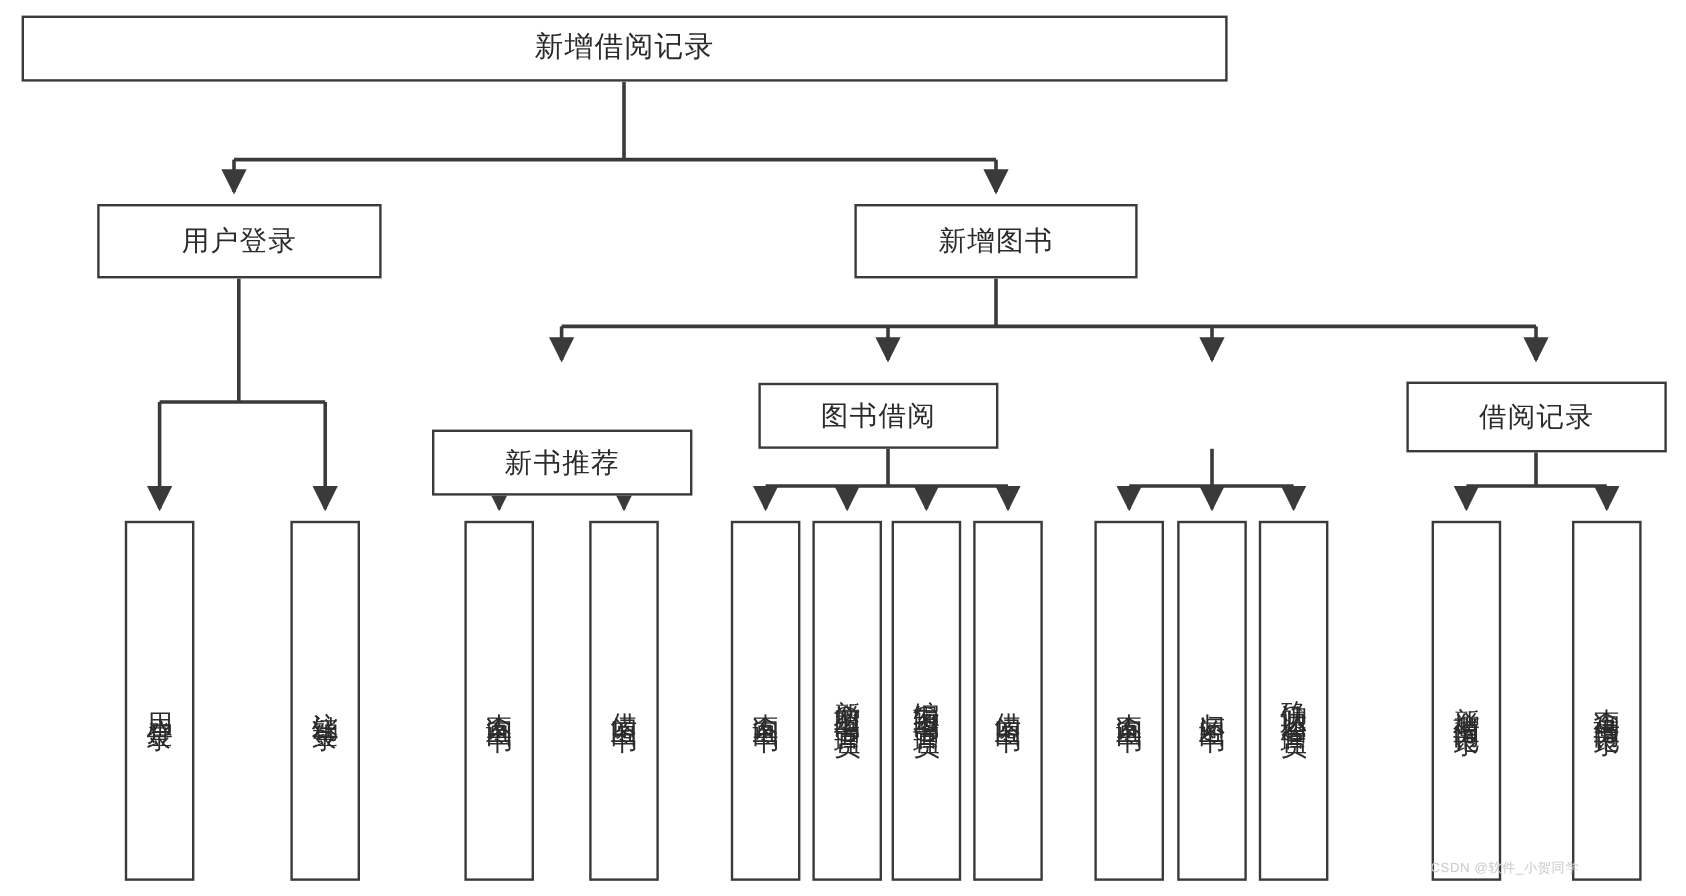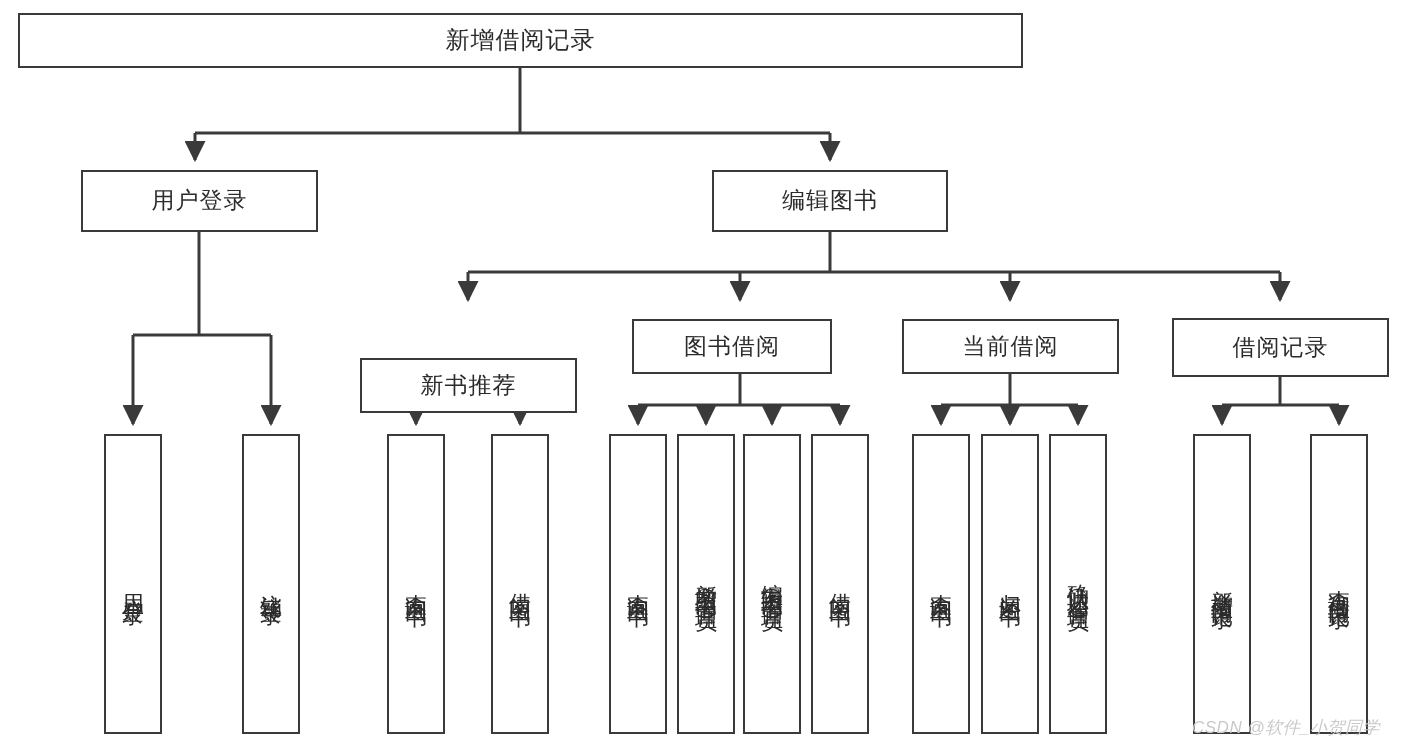--- a/index.html
+++ b/index.html
@@ -124,7 +124,7 @@
   <div class="node root horiz" style="left:18px; top:13px; width:1005px; height:55px;">新增借阅记录</div>
 
   <div class="node horiz" style="left:81px; top:170px; width:237px; height:62px;">用户登录</div>
-  <div class="node horiz" style="left:712px; top:170px; width:236px; height:62px;">编辑图书</div>
+  <div class="node horiz" style="left:712px; top:170px; width:236px; height:62px;">新增图书</div>
 
   <div class="node horiz" style="left:360px; top:319px; width:217px; height:55px;margin-top:39px;">新书推荐</div>
   <div class="node horiz" style="left:632px; top:319px; width:200px; height:55px;">图书借阅</div>

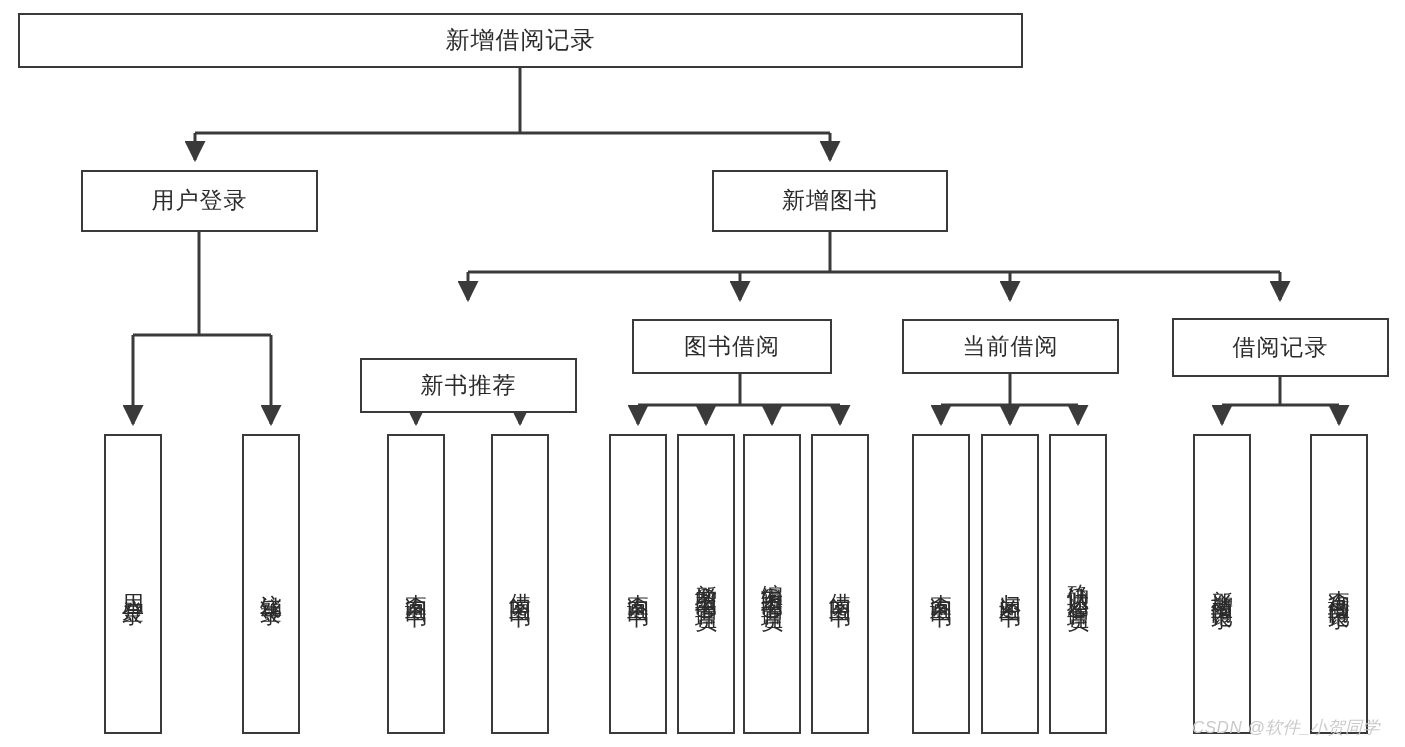--- a/index.html
+++ b/index.html
@@ -128,7 +128,6 @@
 
   <div class="node horiz" style="left:360px; top:319px; width:217px; height:55px;margin-top:39px;">新书推荐</div>
   <div class="node horiz" style="left:632px; top:319px; width:200px; height:55px;">图书借阅</div>
-  <div class="node horiz" style="left:902px; top:319px; width:217px; height:55px;">当前借阅</div>
   <div class="node horiz" style="left:1172px; top:318px; width:217px; height:59px;">借阅记录</div>
 
   <div class="node leaf" style="left:104px; top:434px; width:58px; height:300px;">

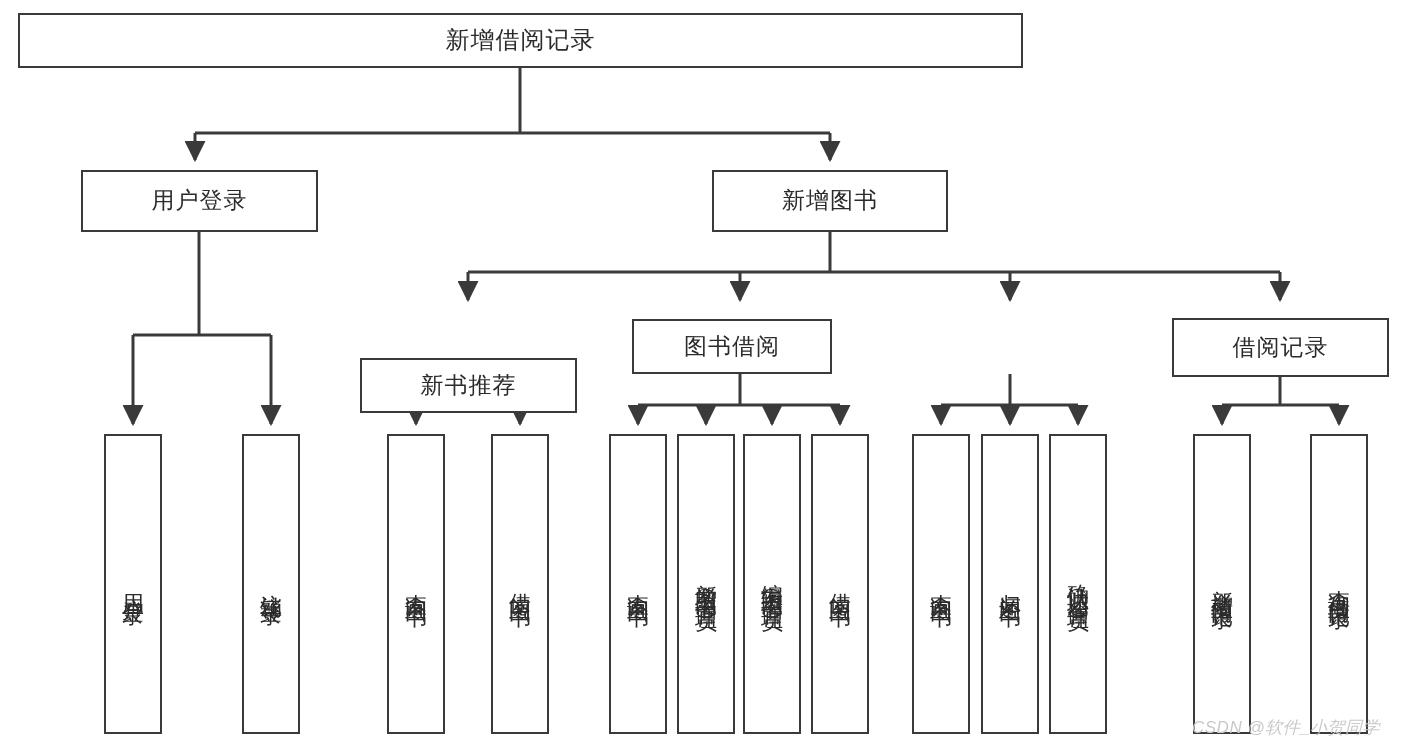--- a/index.html
+++ b/index.html
@@ -59,11 +59,10 @@
   .watermark {
     position: absolute;
     color: #c9c9c9;
-    font-size: 17px;
+    font-size: 11px;
     letter-spacing: 0.5px;
     white-space: nowrap;
     user-select: none;
-    font-style: italic;
   }
 </style>
 </head>

